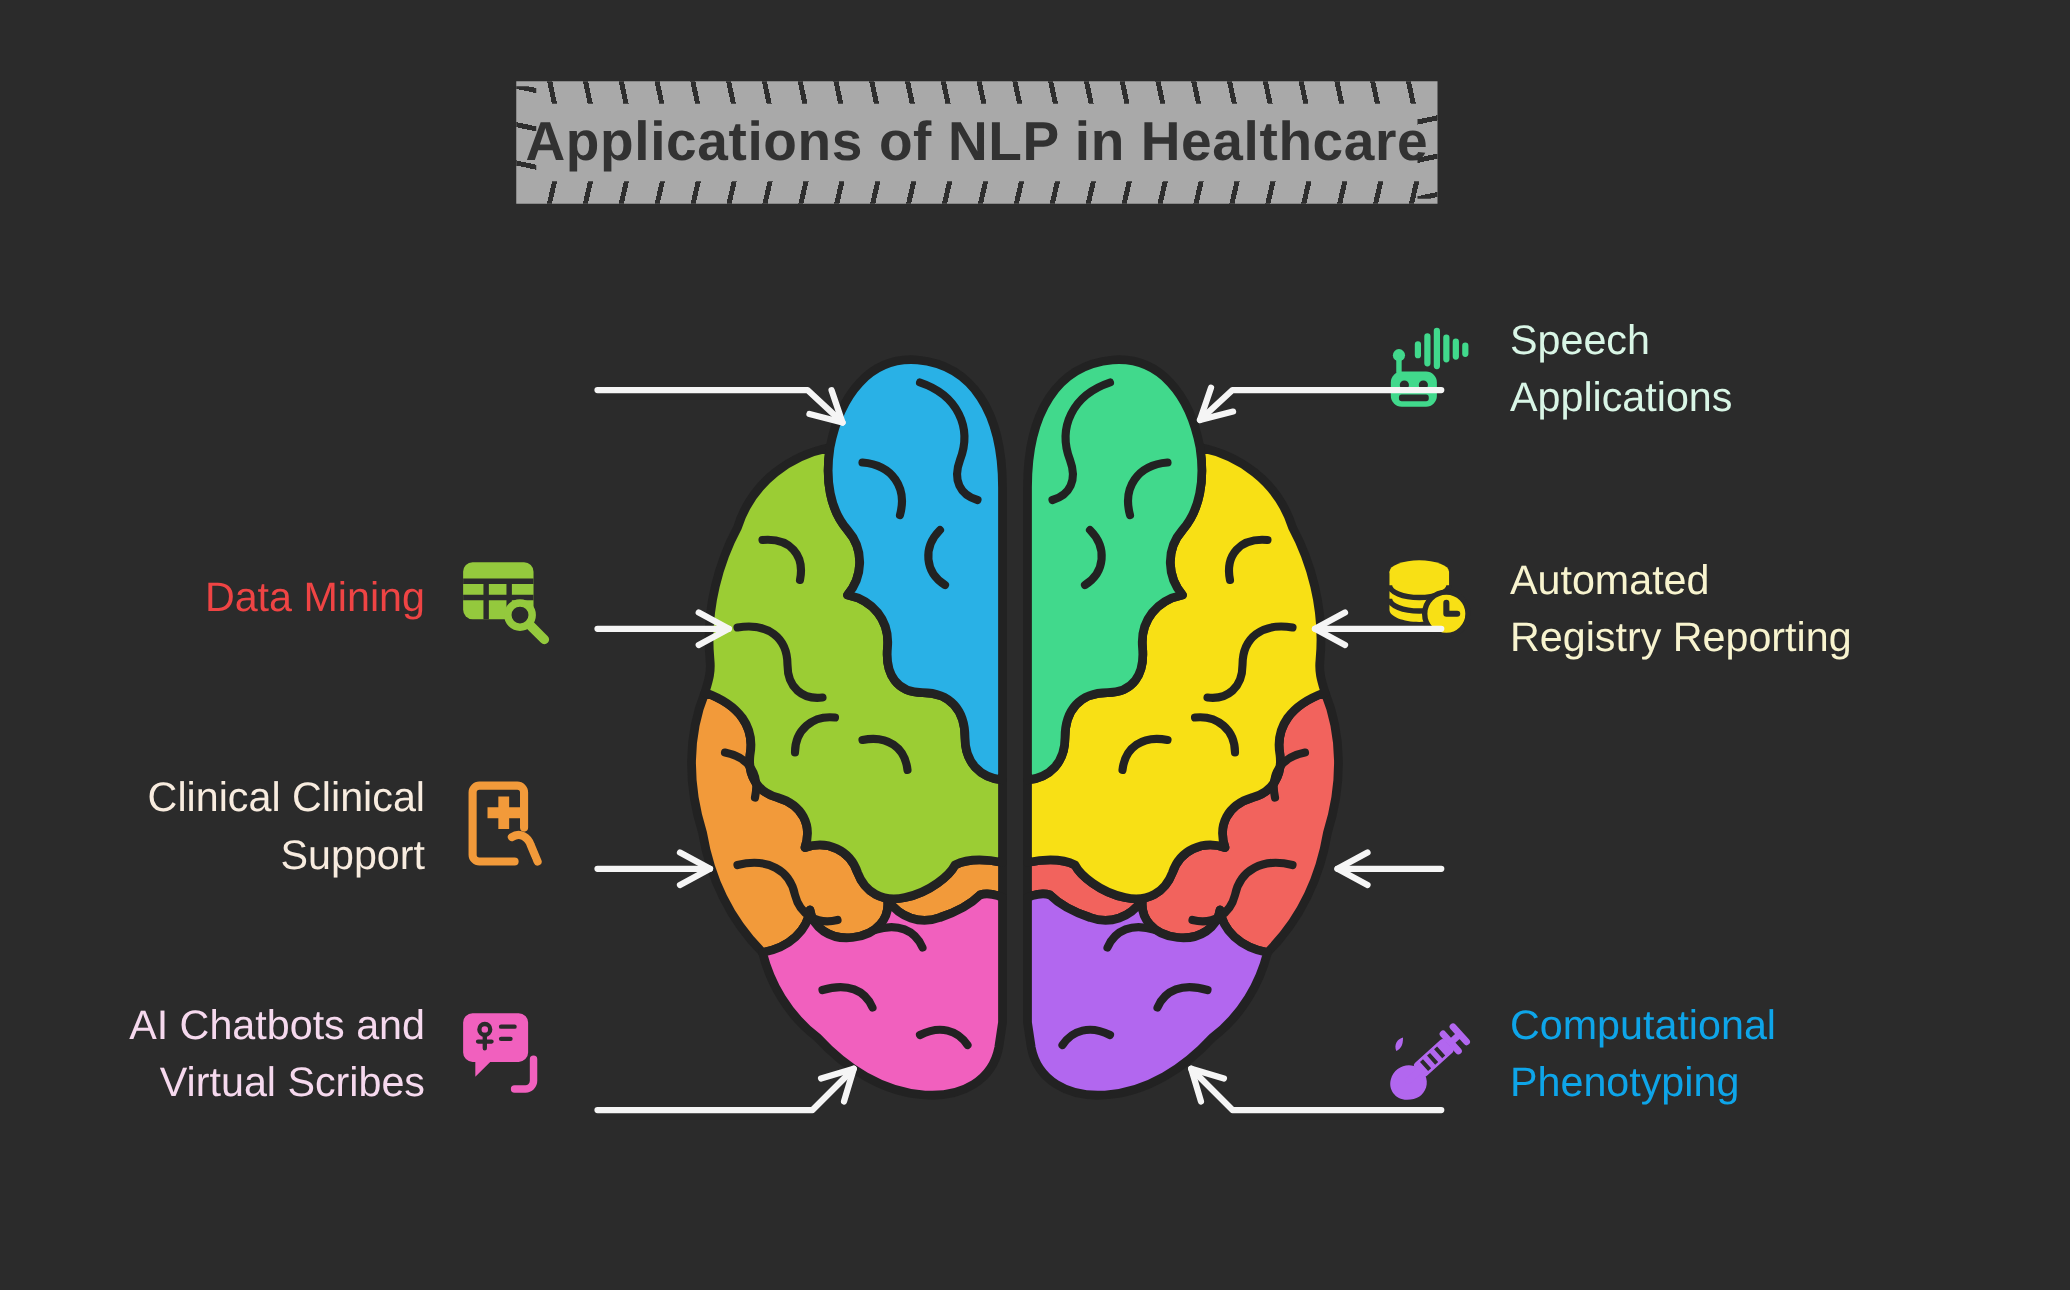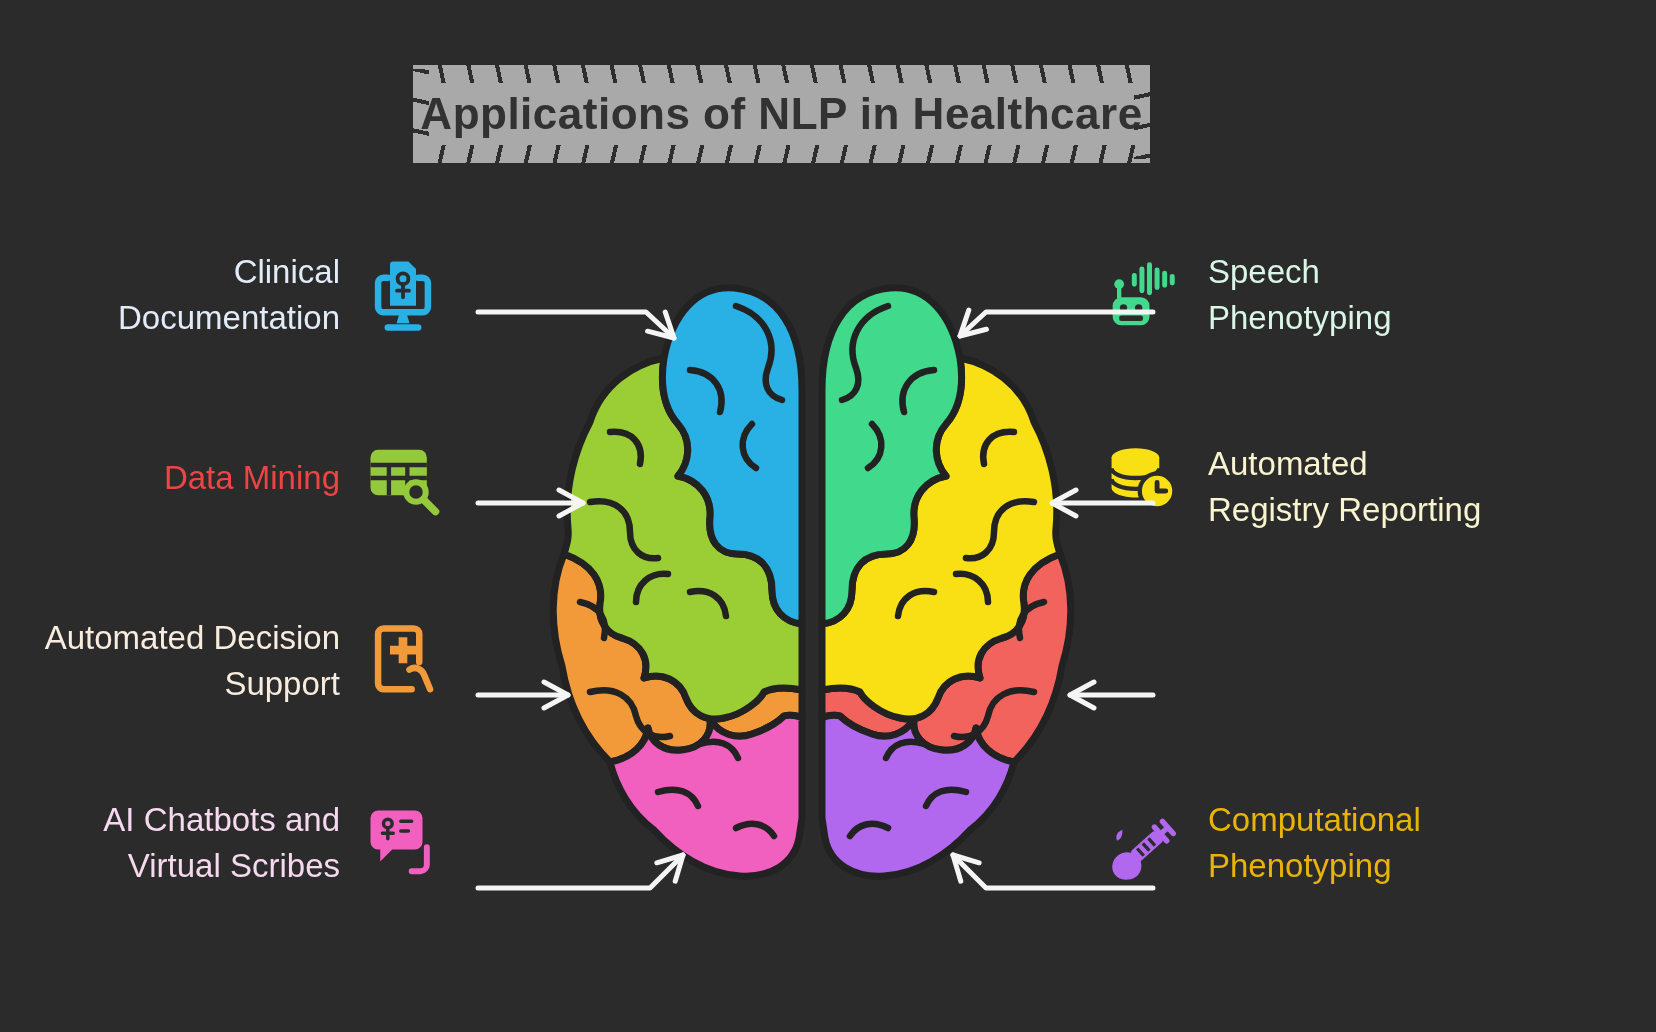--- a/index.html
+++ b/index.html
@@ -71,20 +71,6 @@
     <h1>Applications of NLP in Healthcare</h1>
   </div>
 
-  <div class="item left i1">
-    <div class="label" style="color: rgb(226, 236, 248);">Clinical
-Documentation</div>
-    <span class="icon" style="color: rgb(41, 177, 230);">
-      <svg viewBox="0 0 72 72">
-        <path d="M22 20 h-4 a5 5 0 0 0 -5 5 v22 a5 5 0 0 0 5 5 h36 a5 5 0 0 0 5 -5 v-22 a5 5 0 0 0 -5 -5 h-4" fill="none" stroke="currentColor" stroke-width="6" stroke-linecap="round"></path>
-        <path d="M30 62 l3 -10 h6 l3 10 z" fill="currentColor"></path>
-        <path d="M22 66 h28" stroke="currentColor" stroke-width="6" stroke-linecap="round"></path>
-        <path d="M24 46 V8 a3 3 0 0 1 3 -3 h14 l7 7 v34 z" fill="currentColor"></path>
-        <circle cx="36" cy="21" r="5" fill="none" stroke="var(--background)" stroke-width="3.5"></circle>
-        <path d="M36 26 v12 M30.5 32 h11" fill="none" stroke="var(--background)" stroke-width="3.5" stroke-linecap="round"></path>
-      </svg>
-    </span>
-  </div>
 
   <div class="item left i2">
     <div class="label" style="color: #ef4444;">Data Mining</div>

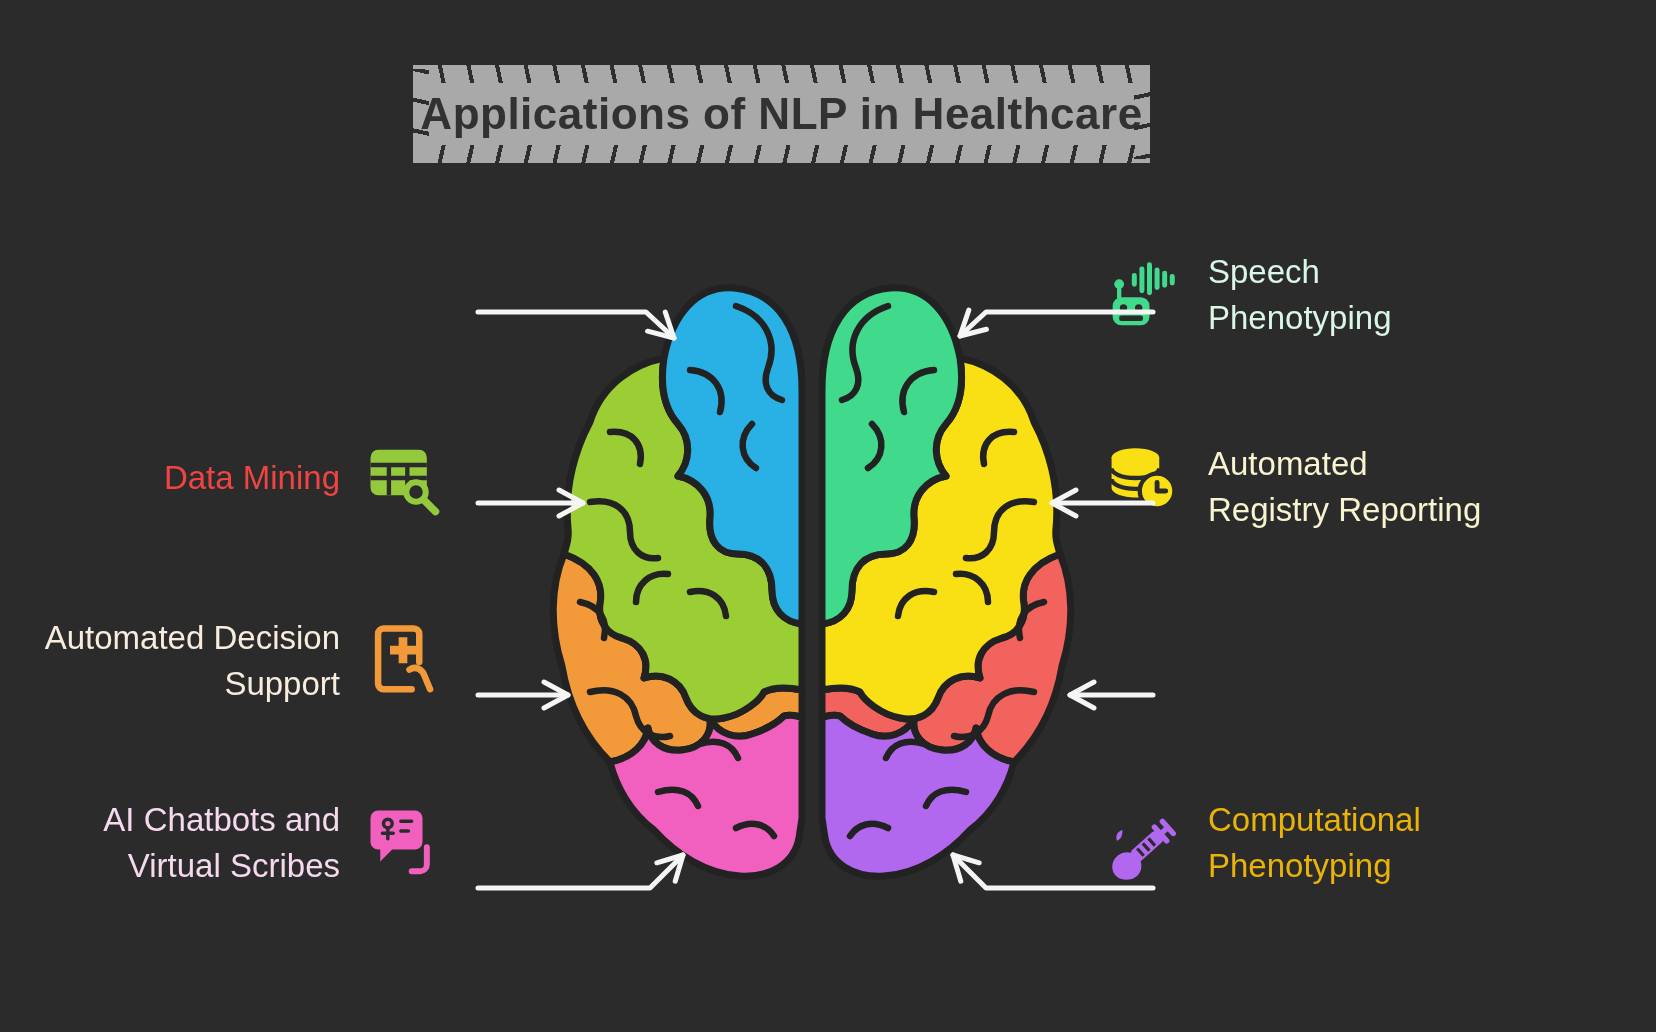--- a/index.html
+++ b/index.html
@@ -124,7 +124,7 @@
       </svg>
     </span>
     <div class="label" style="color: rgb(217, 246, 230);">Speech
-Phenotyping</div>
+Applications</div>
   </div>
 
   <div class="item right i2">

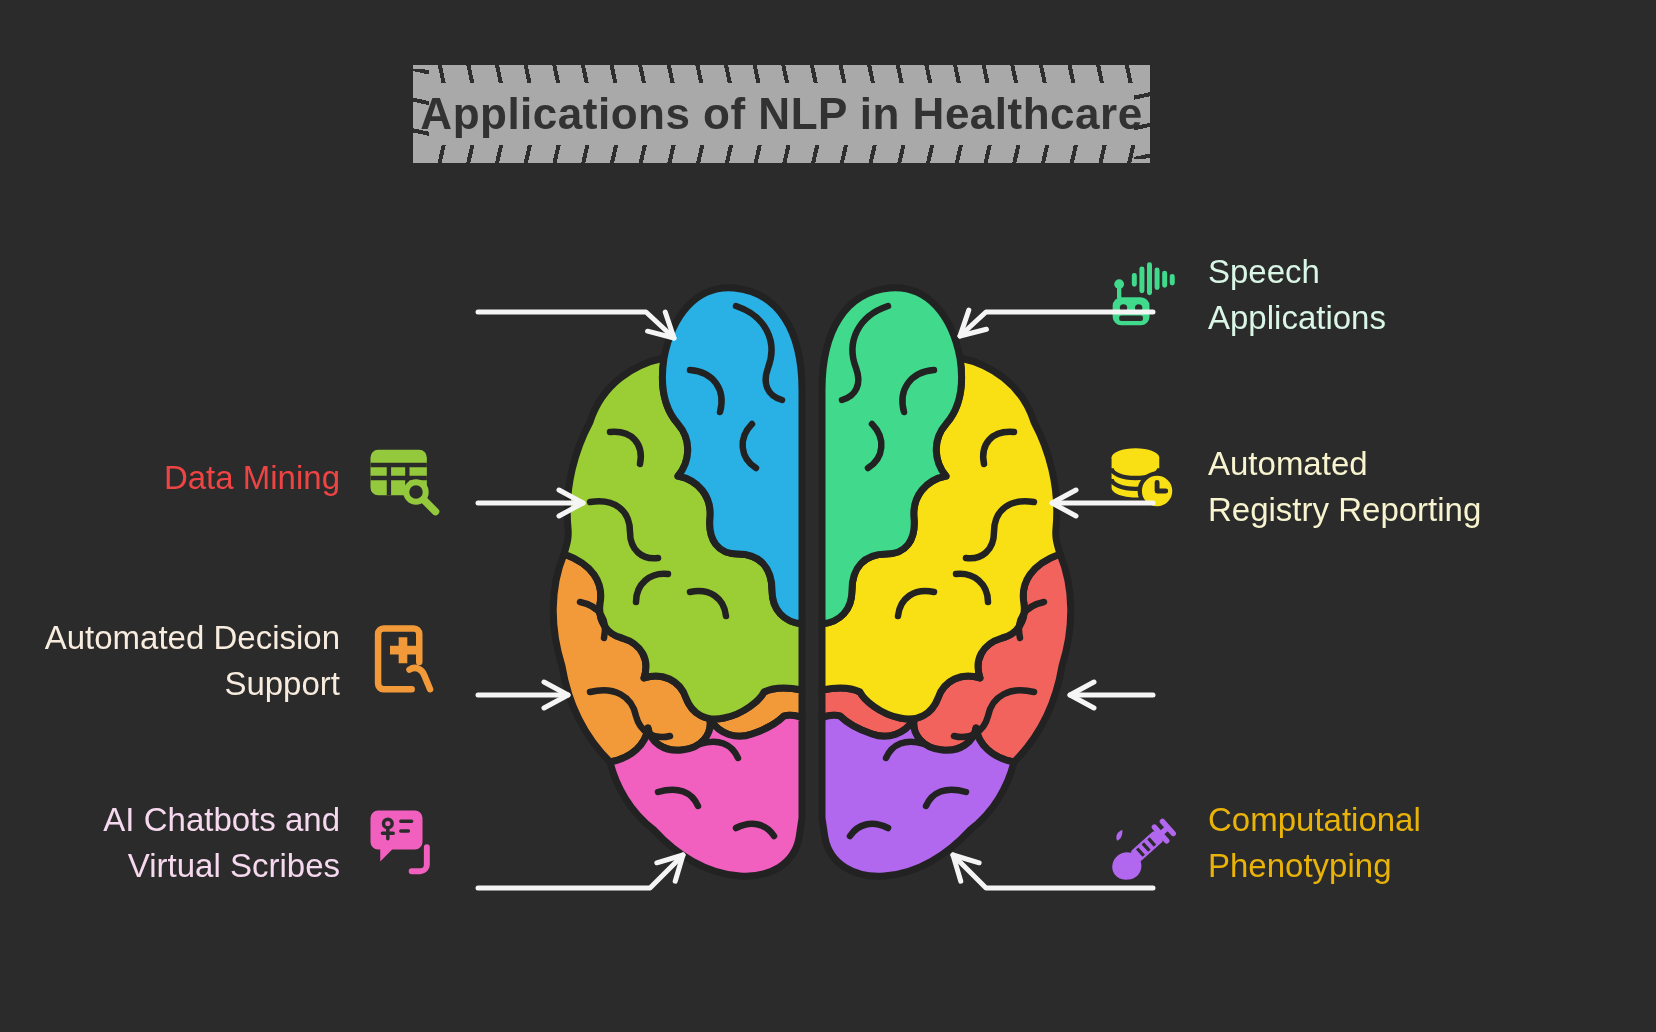--- a/index.html
+++ b/index.html
@@ -86,7 +86,7 @@
   </div>
 
   <div class="item left i3">
-    <div class="label" style="color: rgb(248, 236, 223);">Automated Decision
+    <div class="label" style="color: rgb(248, 236, 223);">Clinical Clinical
 Support</div>
     <span class="icon" style="color: rgb(242, 154, 58);">
       <svg viewBox="0 0 72 72">

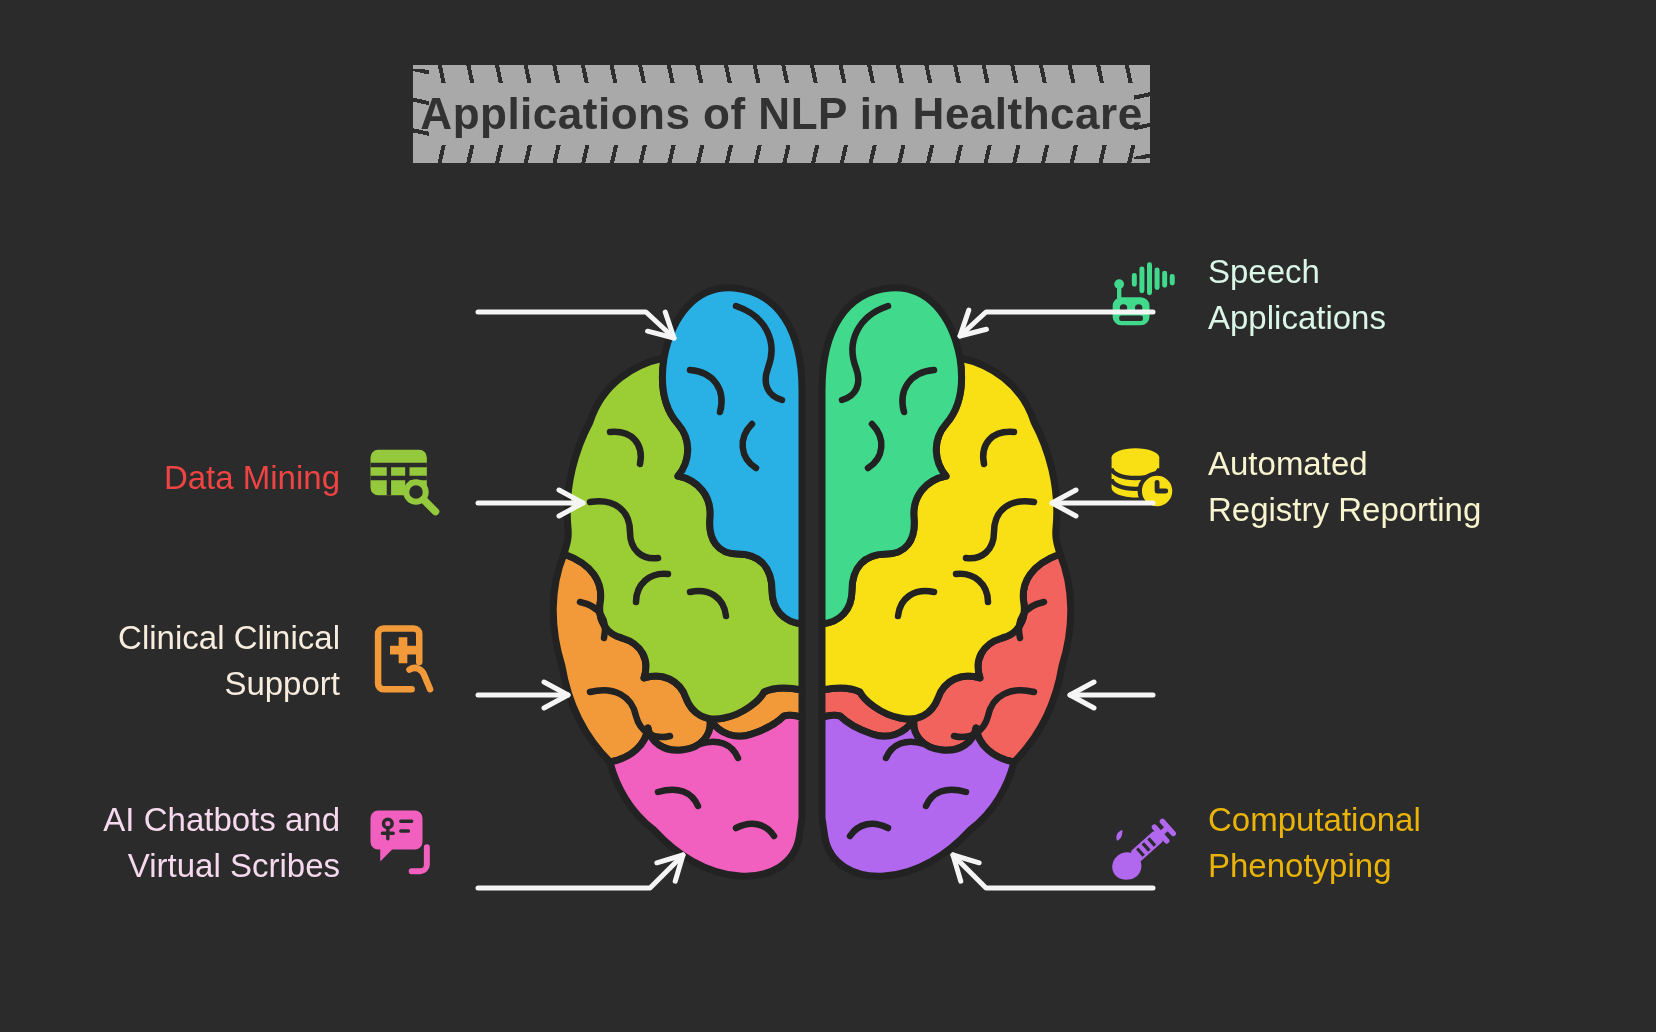--- a/index.html
+++ b/index.html
@@ -155,7 +155,7 @@
         </g>
       </svg>
     </span>
-    <div class="label" style="color: #eab308;">Computational
+    <div class="label" style="color: #0ea5e9;">Computational
 Phenotyping</div>
   </div>
 

